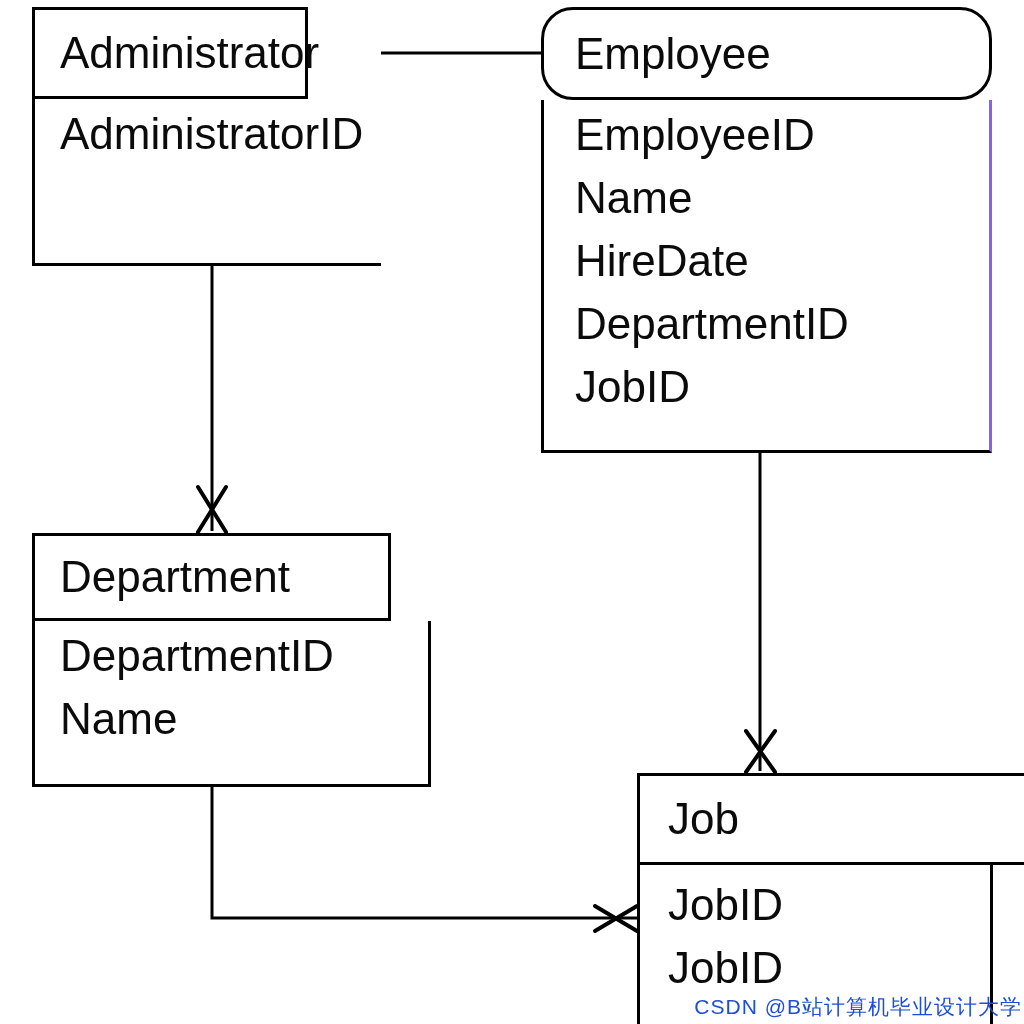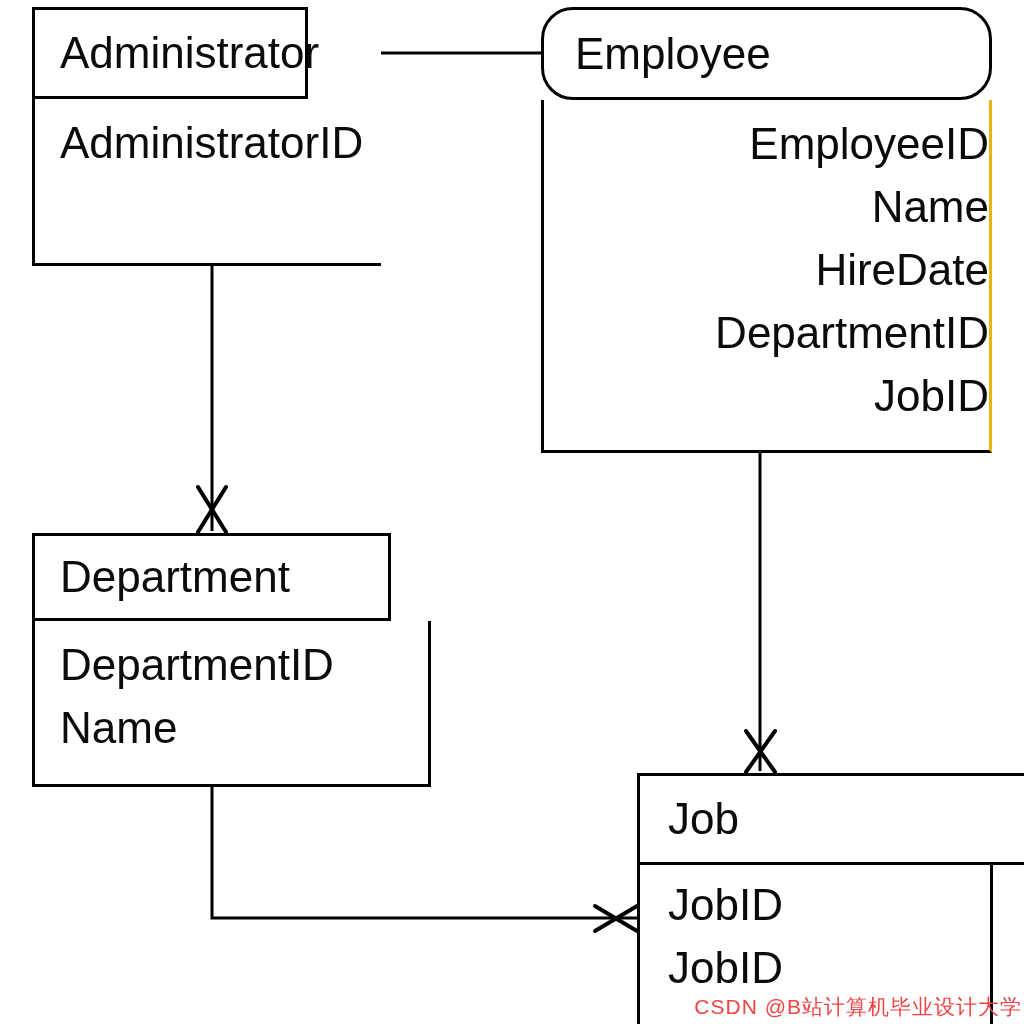--- a/index.html
+++ b/index.html
@@ -34,7 +34,7 @@
     background: #ffffff;
     font-size: 44px;
     padding-left: 25px;
-    padding-top: 12px;
+    padding-top: 3px;
     white-space: nowrap;
     z-index: 2;
   }

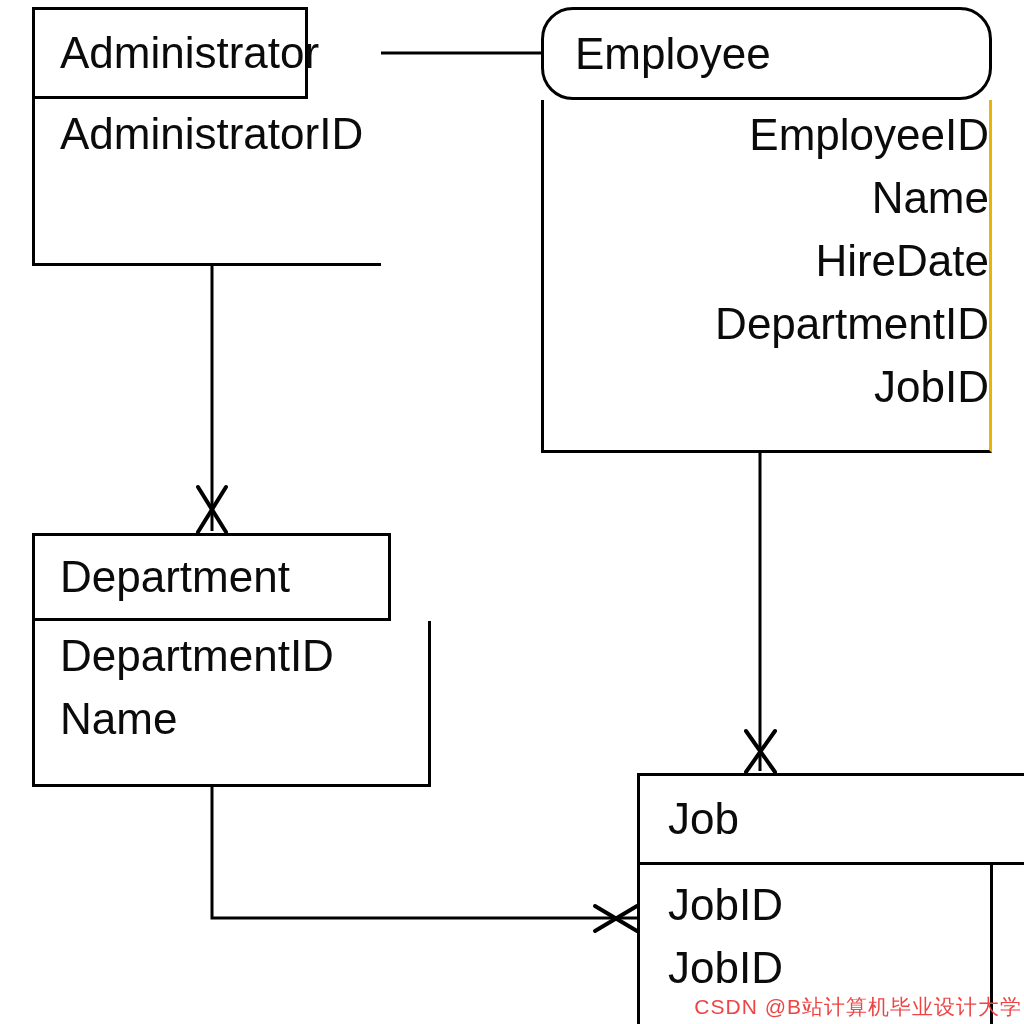--- a/index.html
+++ b/index.html
@@ -56,10 +56,9 @@
   .employee-body {
     left: 541px; top: 100px; width: 451px; height: 353px;
     border-left: 3px solid #000;
-    border-right: 3px solid #eab308;
+    border-right: 3px solid #8b5cf6;
     border-bottom: 3px solid #000;
     padding-left: 31px;
-    text-align: right;
   }
 
   

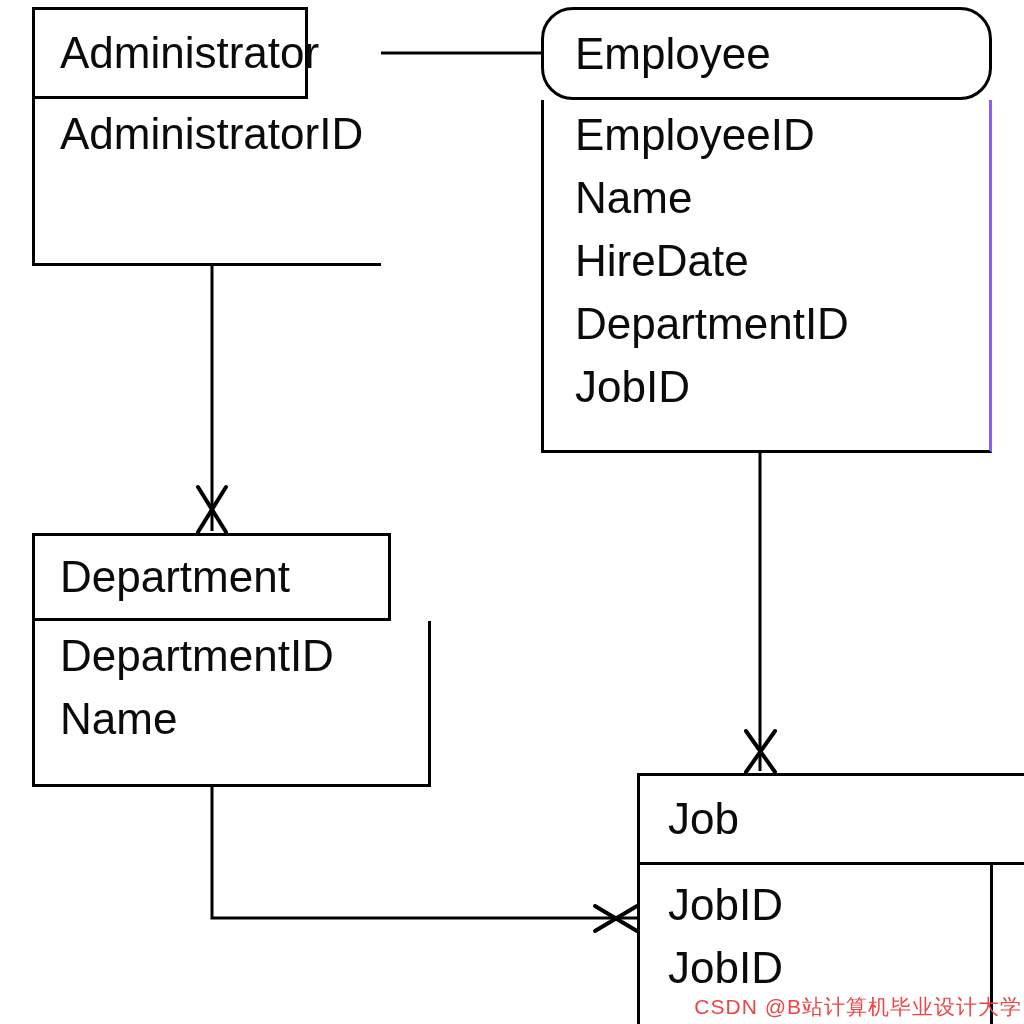--- a/index.html
+++ b/index.html
@@ -93,7 +93,7 @@
     top: 993px;
     right: 2px;
     font-size: 21px;
-    color: #ef4444;
+    color: #1d4ed8;
     letter-spacing: 1px;
     white-space: nowrap;
     z-index: 3;

